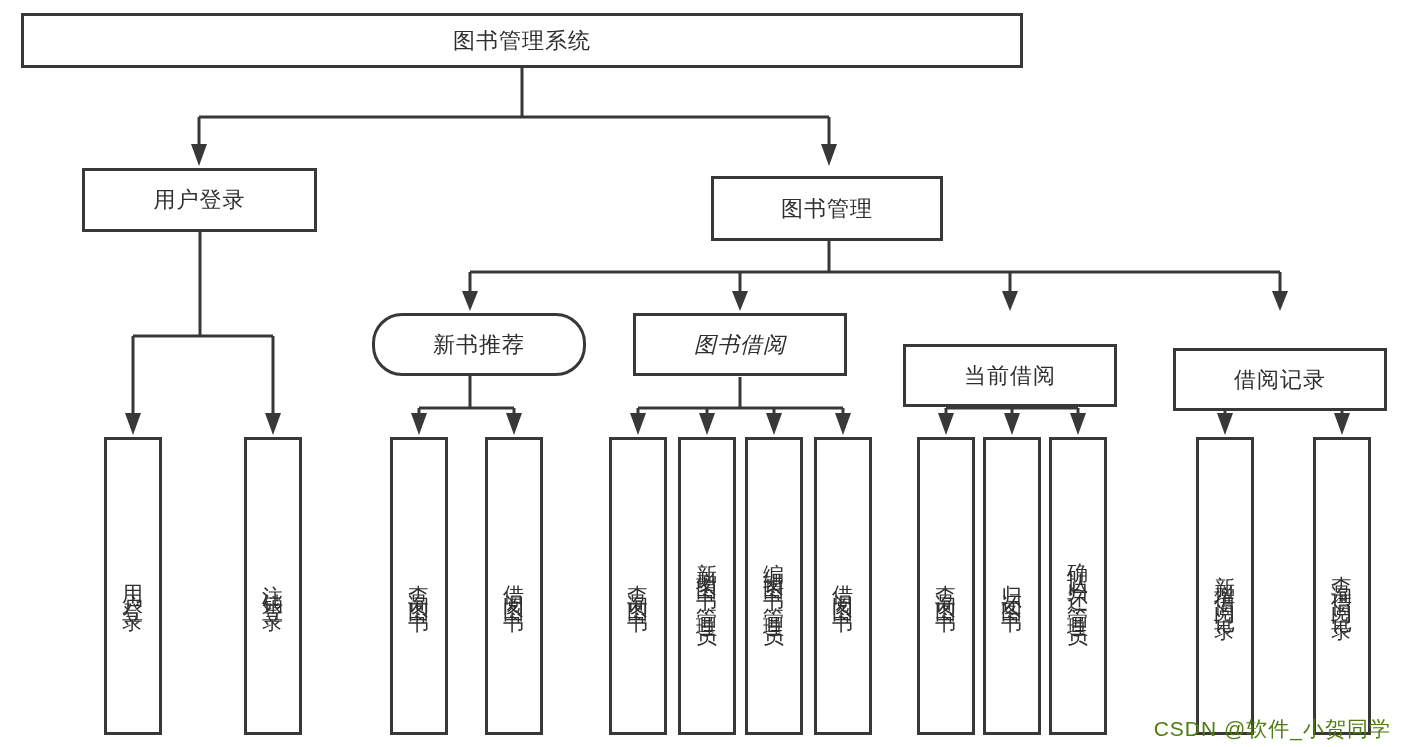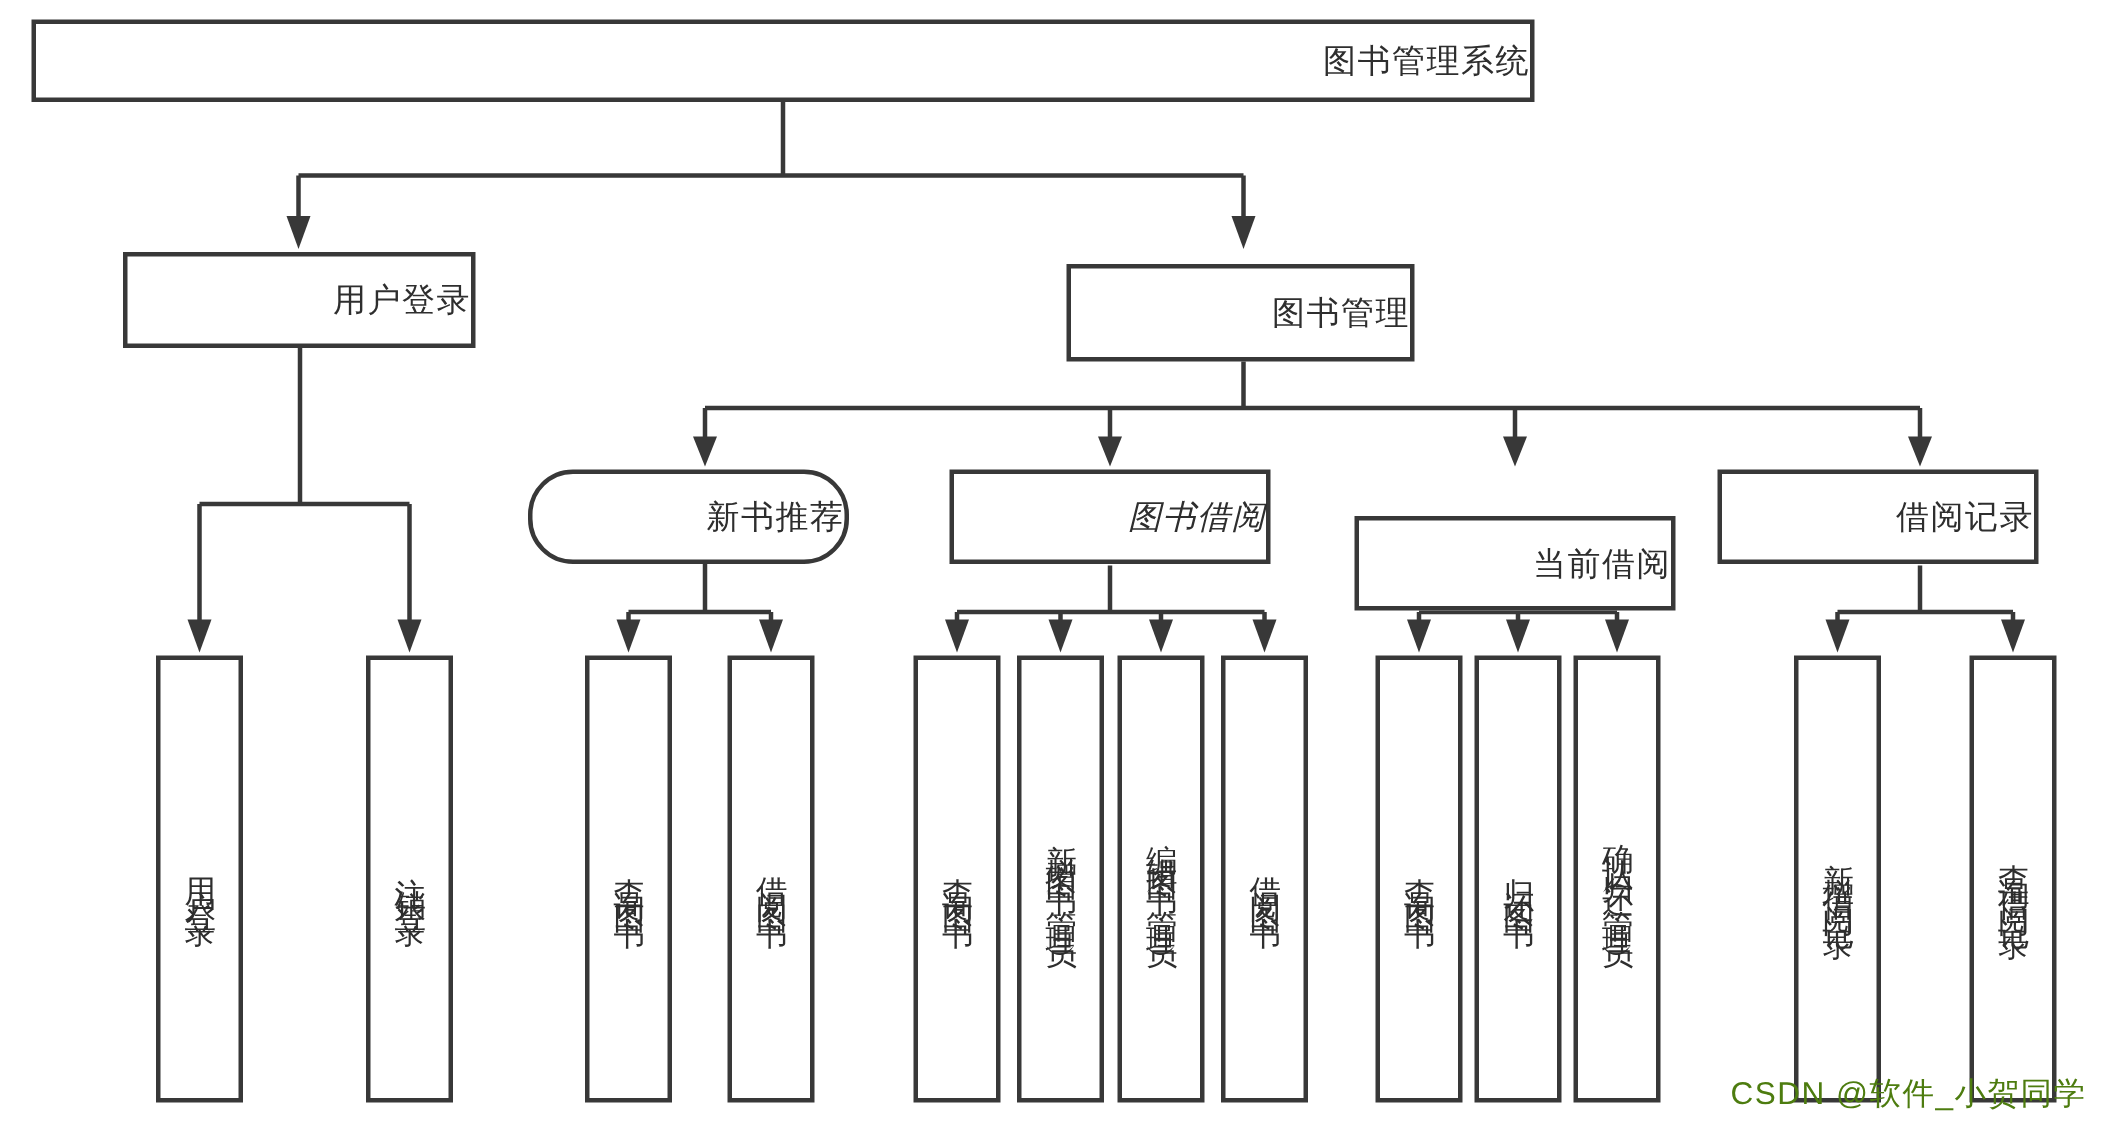--- a/index.html
+++ b/index.html
@@ -28,7 +28,7 @@
     background: #ffffff;
     display: flex;
     align-items: center;
-    justify-content: flex-end;
+    justify-content: center;
     color: #2e2e2e;
     font-size: 22px;
     letter-spacing: 1px;

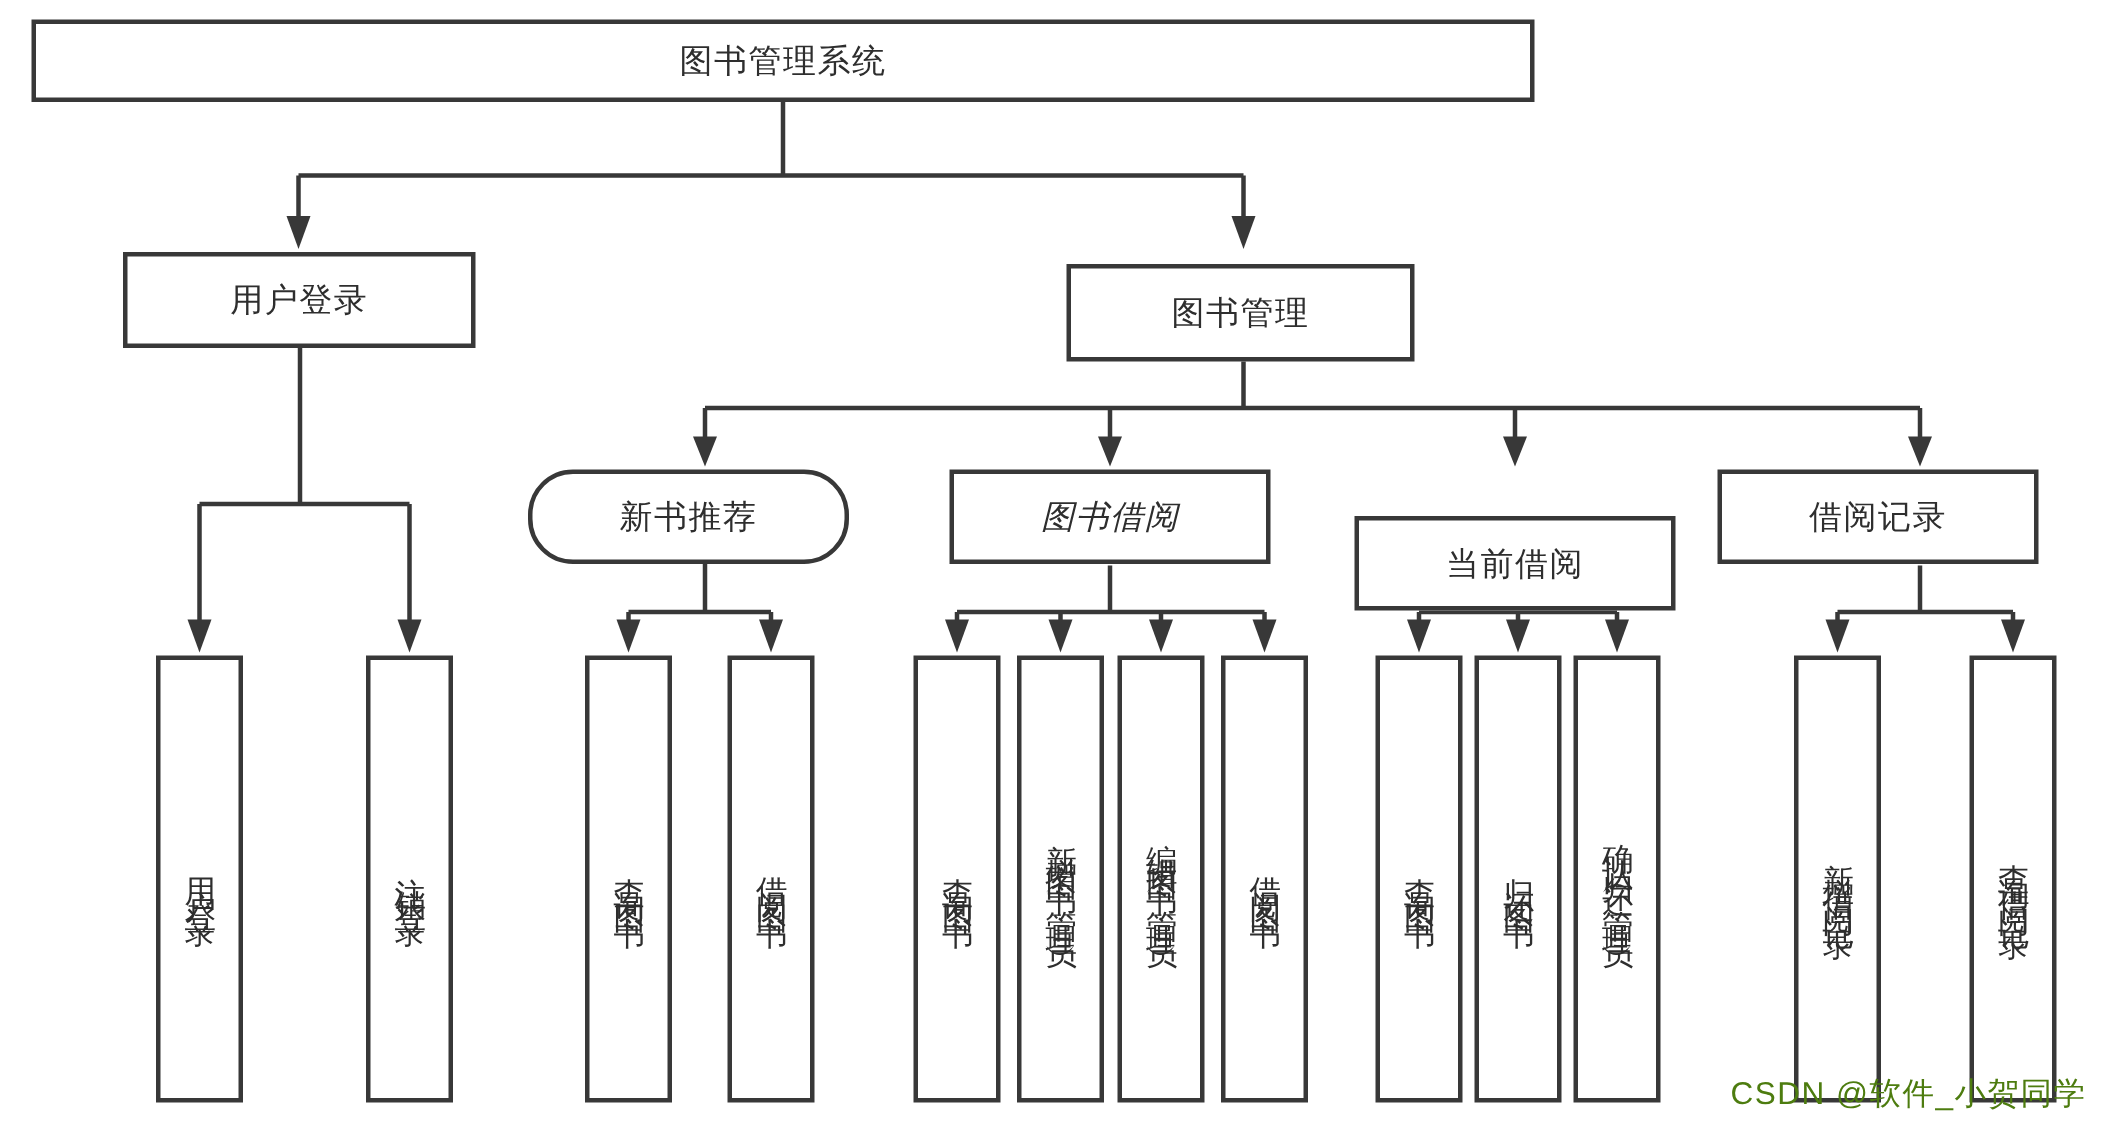--- a/index.html
+++ b/index.html
@@ -58,7 +58,7 @@
   .l2-a       { left: 82px;  top: 168px; width: 235px;  height: 64px; }
   .l2-b       { left: 711px; top: 176px; width: 232px;  height: 65px; }
   .l3         { top: 313px; height: 63px; width: 214px; }
-  .l3-1 { left: 352px; border-radius: 30px; }
+  .l3-1 { left: 372px; border-radius: 30px; }
   .l3-2 { left: 633px; font-style: italic; }
   .l3-3 { left: 903px; margin-top: 31px; }
   .l3-4 { left: 1145px; }

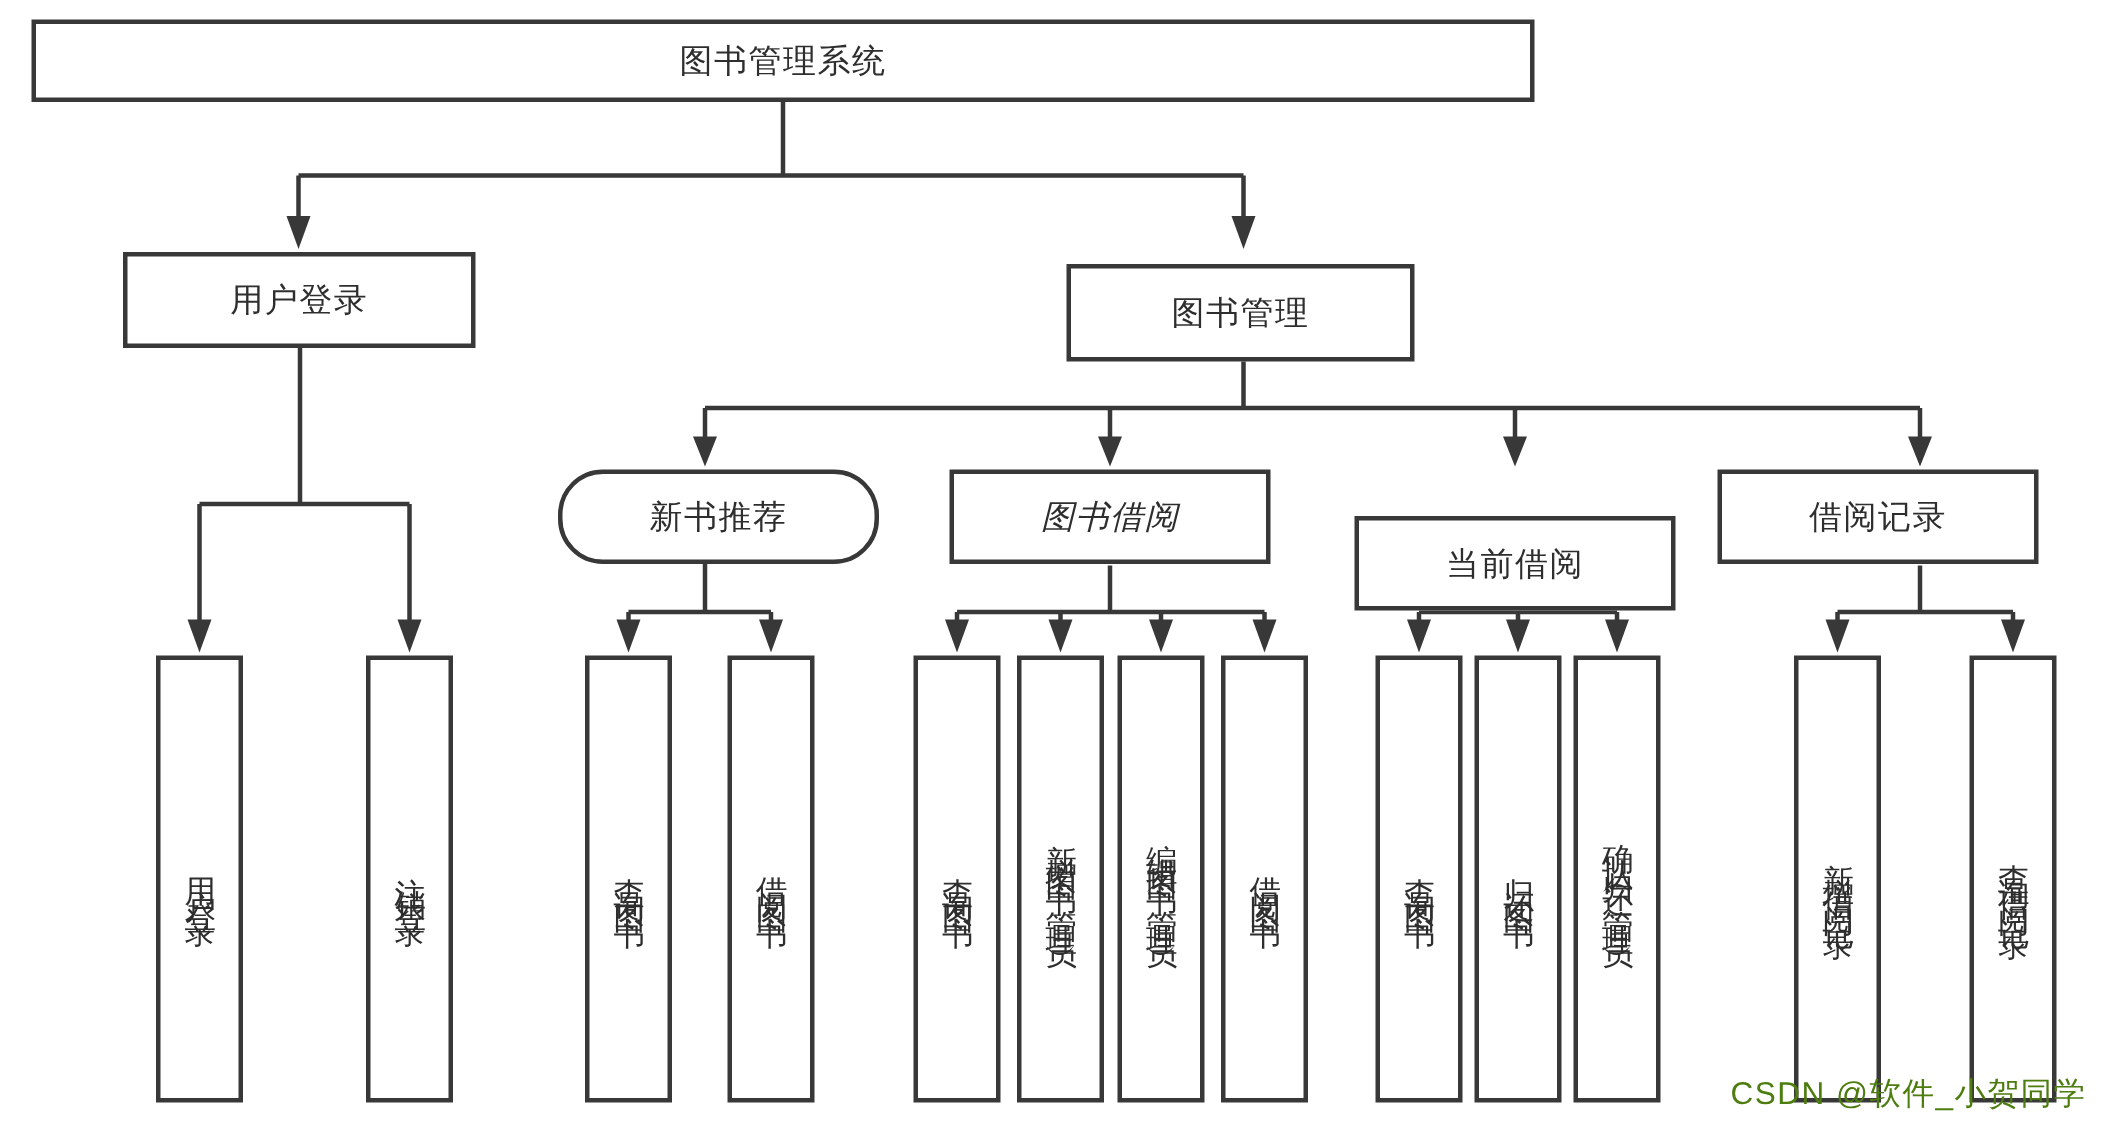--- a/index.html
+++ b/index.html
@@ -61,7 +61,7 @@
   .l3-1 { left: 372px; border-radius: 30px; }
   .l3-2 { left: 633px; font-style: italic; }
   .l3-3 { left: 903px; margin-top: 31px; }
-  .l3-4 { left: 1145px; }
+  .l3-4 { left: 1173px; margin-top: 35px; }
   .leaf { top: 437px; height: 298px; width: 58px; }
   .leaf-g1-1 { left: 104px; }
   .leaf-g1-2 { left: 244px; }

